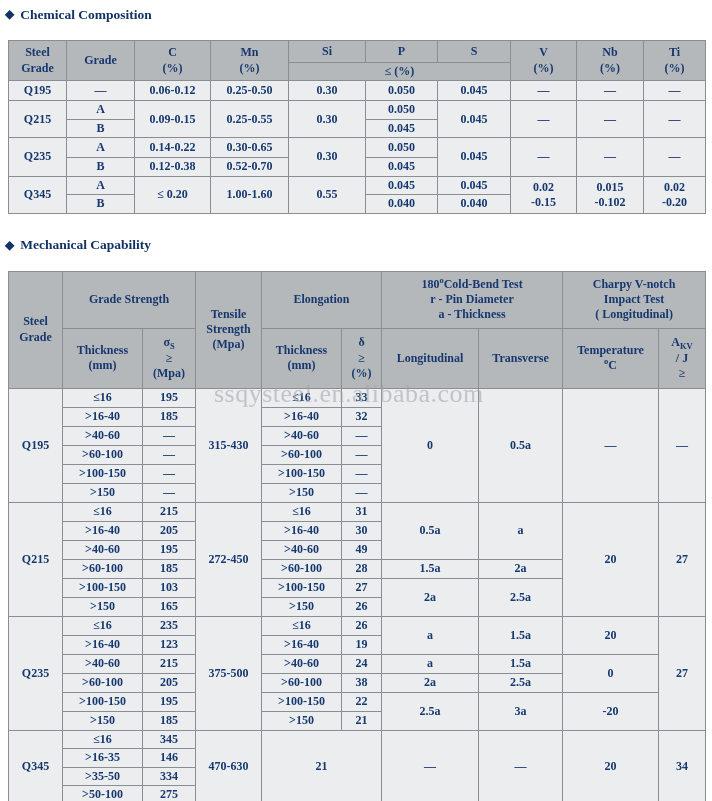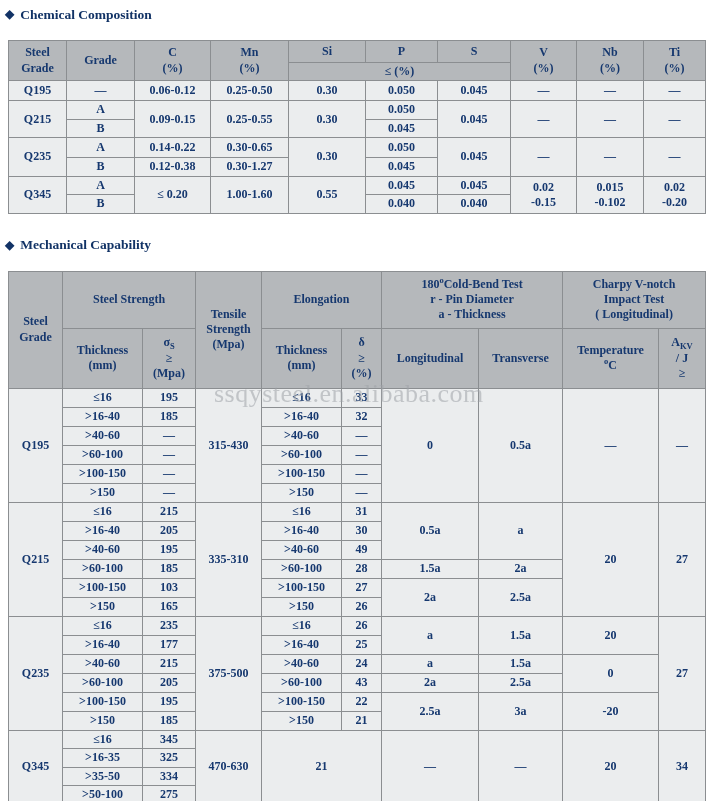--- a/index.html
+++ b/index.html
@@ -120,7 +120,7 @@
   <tr style="height:19px">
     <td>B</td>
     <td>0.12-0.38</td>
-    <td>0.30-1.27</td>
+    <td>0.52-0.70</td>
     <td>0.045</td>
   </tr>
   <tr style="height:17px">

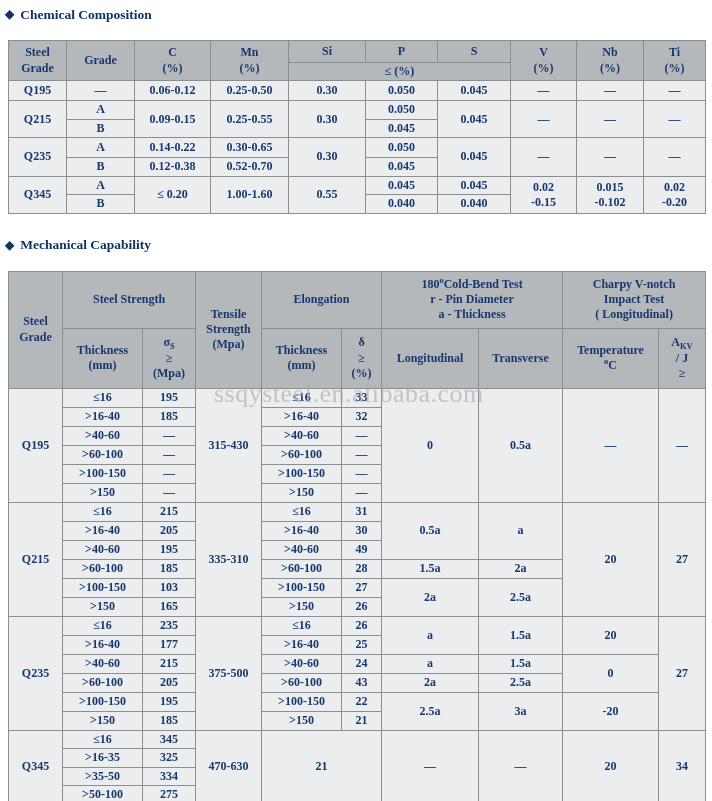--- a/index.html
+++ b/index.html
@@ -168,7 +168,7 @@
       <tr style="height:57px">
     <th rowspan="2">Steel
 Grade</th>
-    <th colspan="2">Steel Strength</th>
+    <th colspan="2">Grade Strength</th>
     <th rowspan="2">Tensile
 Strength
 (Mpa)</th>

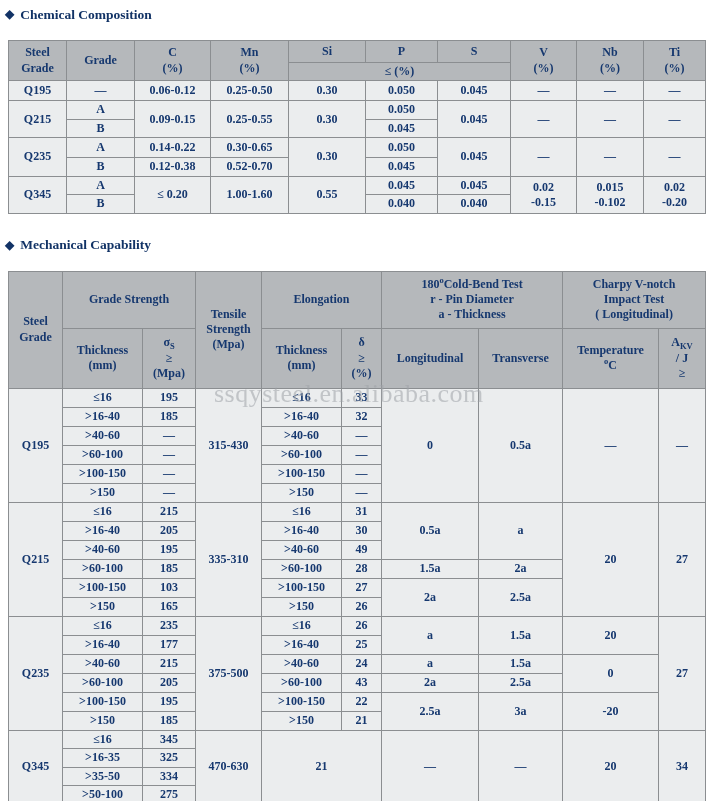--- a/index.html
+++ b/index.html
@@ -236,7 +236,7 @@
     <td rowspan="6">Q215</td>
     <td>≤16</td>
     <td>215</td>
-    <td rowspan="6">335-310</td>
+    <td rowspan="6">272-450</td>
     <td>≤16</td>
     <td>31</td>
     <td rowspan="3">0.5a</td>

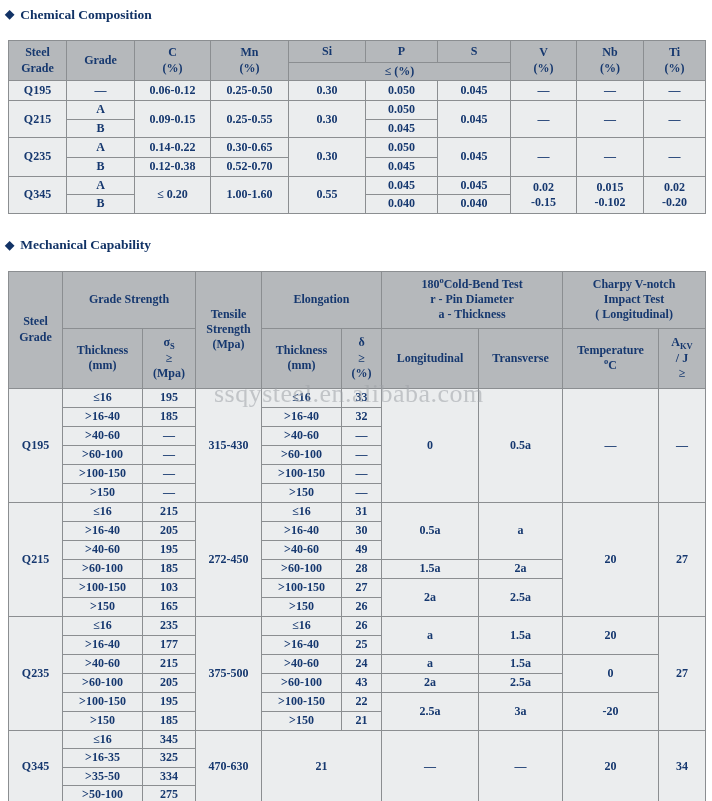--- a/index.html
+++ b/index.html
@@ -293,7 +293,7 @@
   </tr>
   <tr style="height:19px">
     <td>&gt;16-40</td>
-    <td>177</td>
+    <td>123</td>
     <td>&gt;16-40</td>
     <td>25</td>
   </tr>

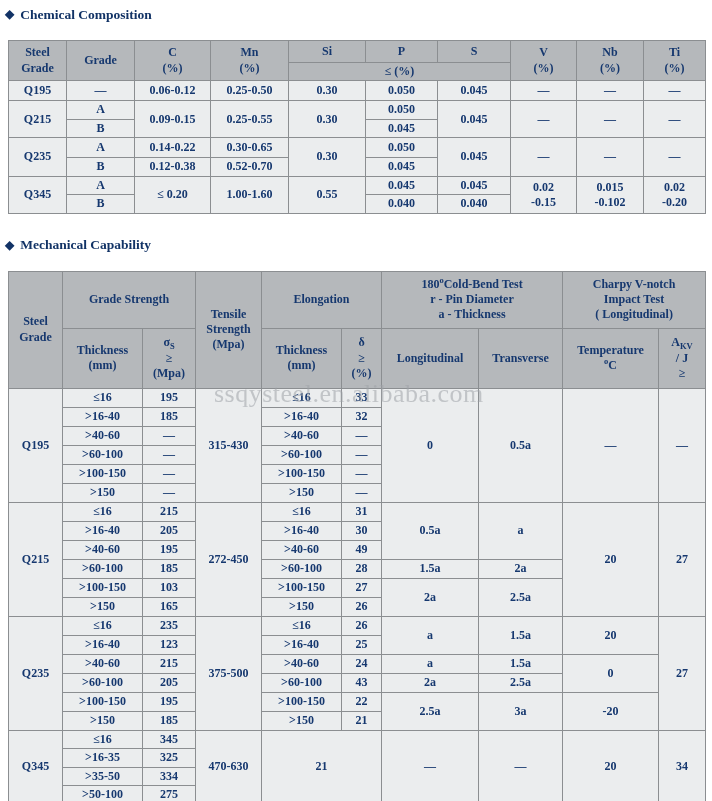--- a/index.html
+++ b/index.html
@@ -295,7 +295,7 @@
     <td>&gt;16-40</td>
     <td>123</td>
     <td>&gt;16-40</td>
-    <td>25</td>
+    <td>19</td>
   </tr>
   <tr style="height:19px">
     <td>&gt;40-60</td>

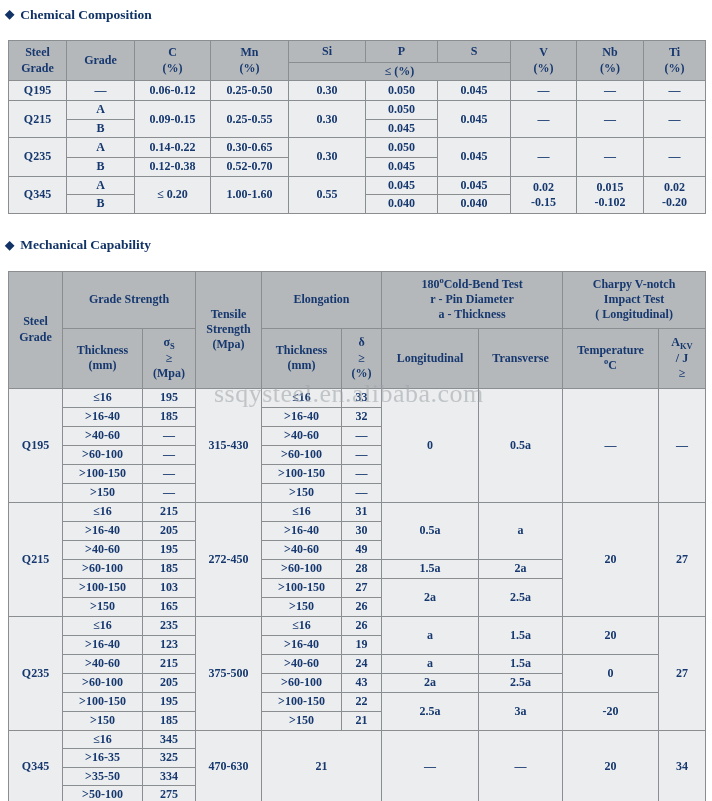--- a/index.html
+++ b/index.html
@@ -310,7 +310,7 @@
     <td>&gt;60-100</td>
     <td>205</td>
     <td>&gt;60-100</td>
-    <td>43</td>
+    <td>38</td>
     <td>2a</td>
     <td>2.5a</td>
   </tr>

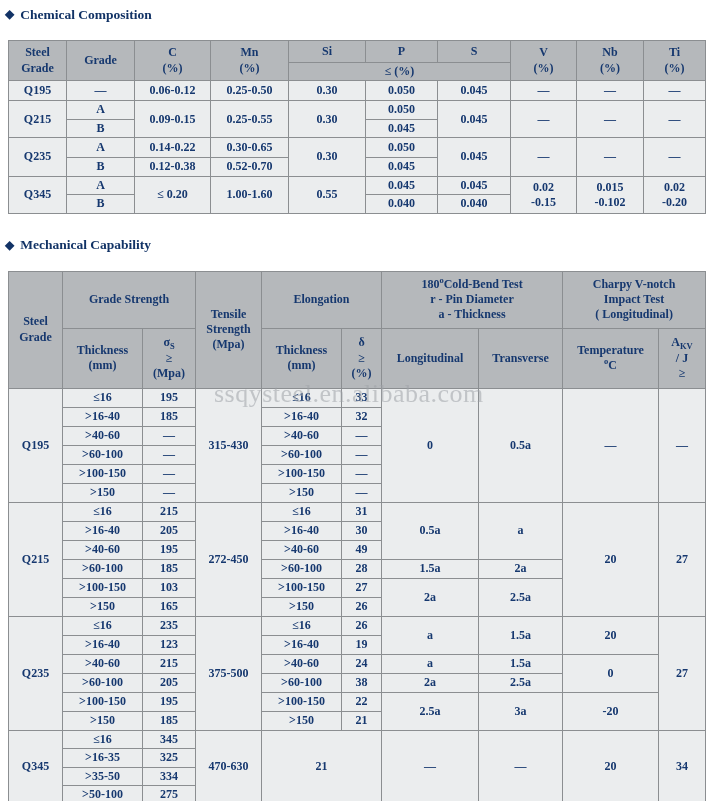--- a/index.html
+++ b/index.html
@@ -343,7 +343,7 @@
   </tr>
   <tr style="height:17px">
     <td>&gt;16-35</td>
-    <td>325</td>
+    <td>146</td>
   </tr>
   <tr style="height:17px">
     <td>&gt;35-50</td>

